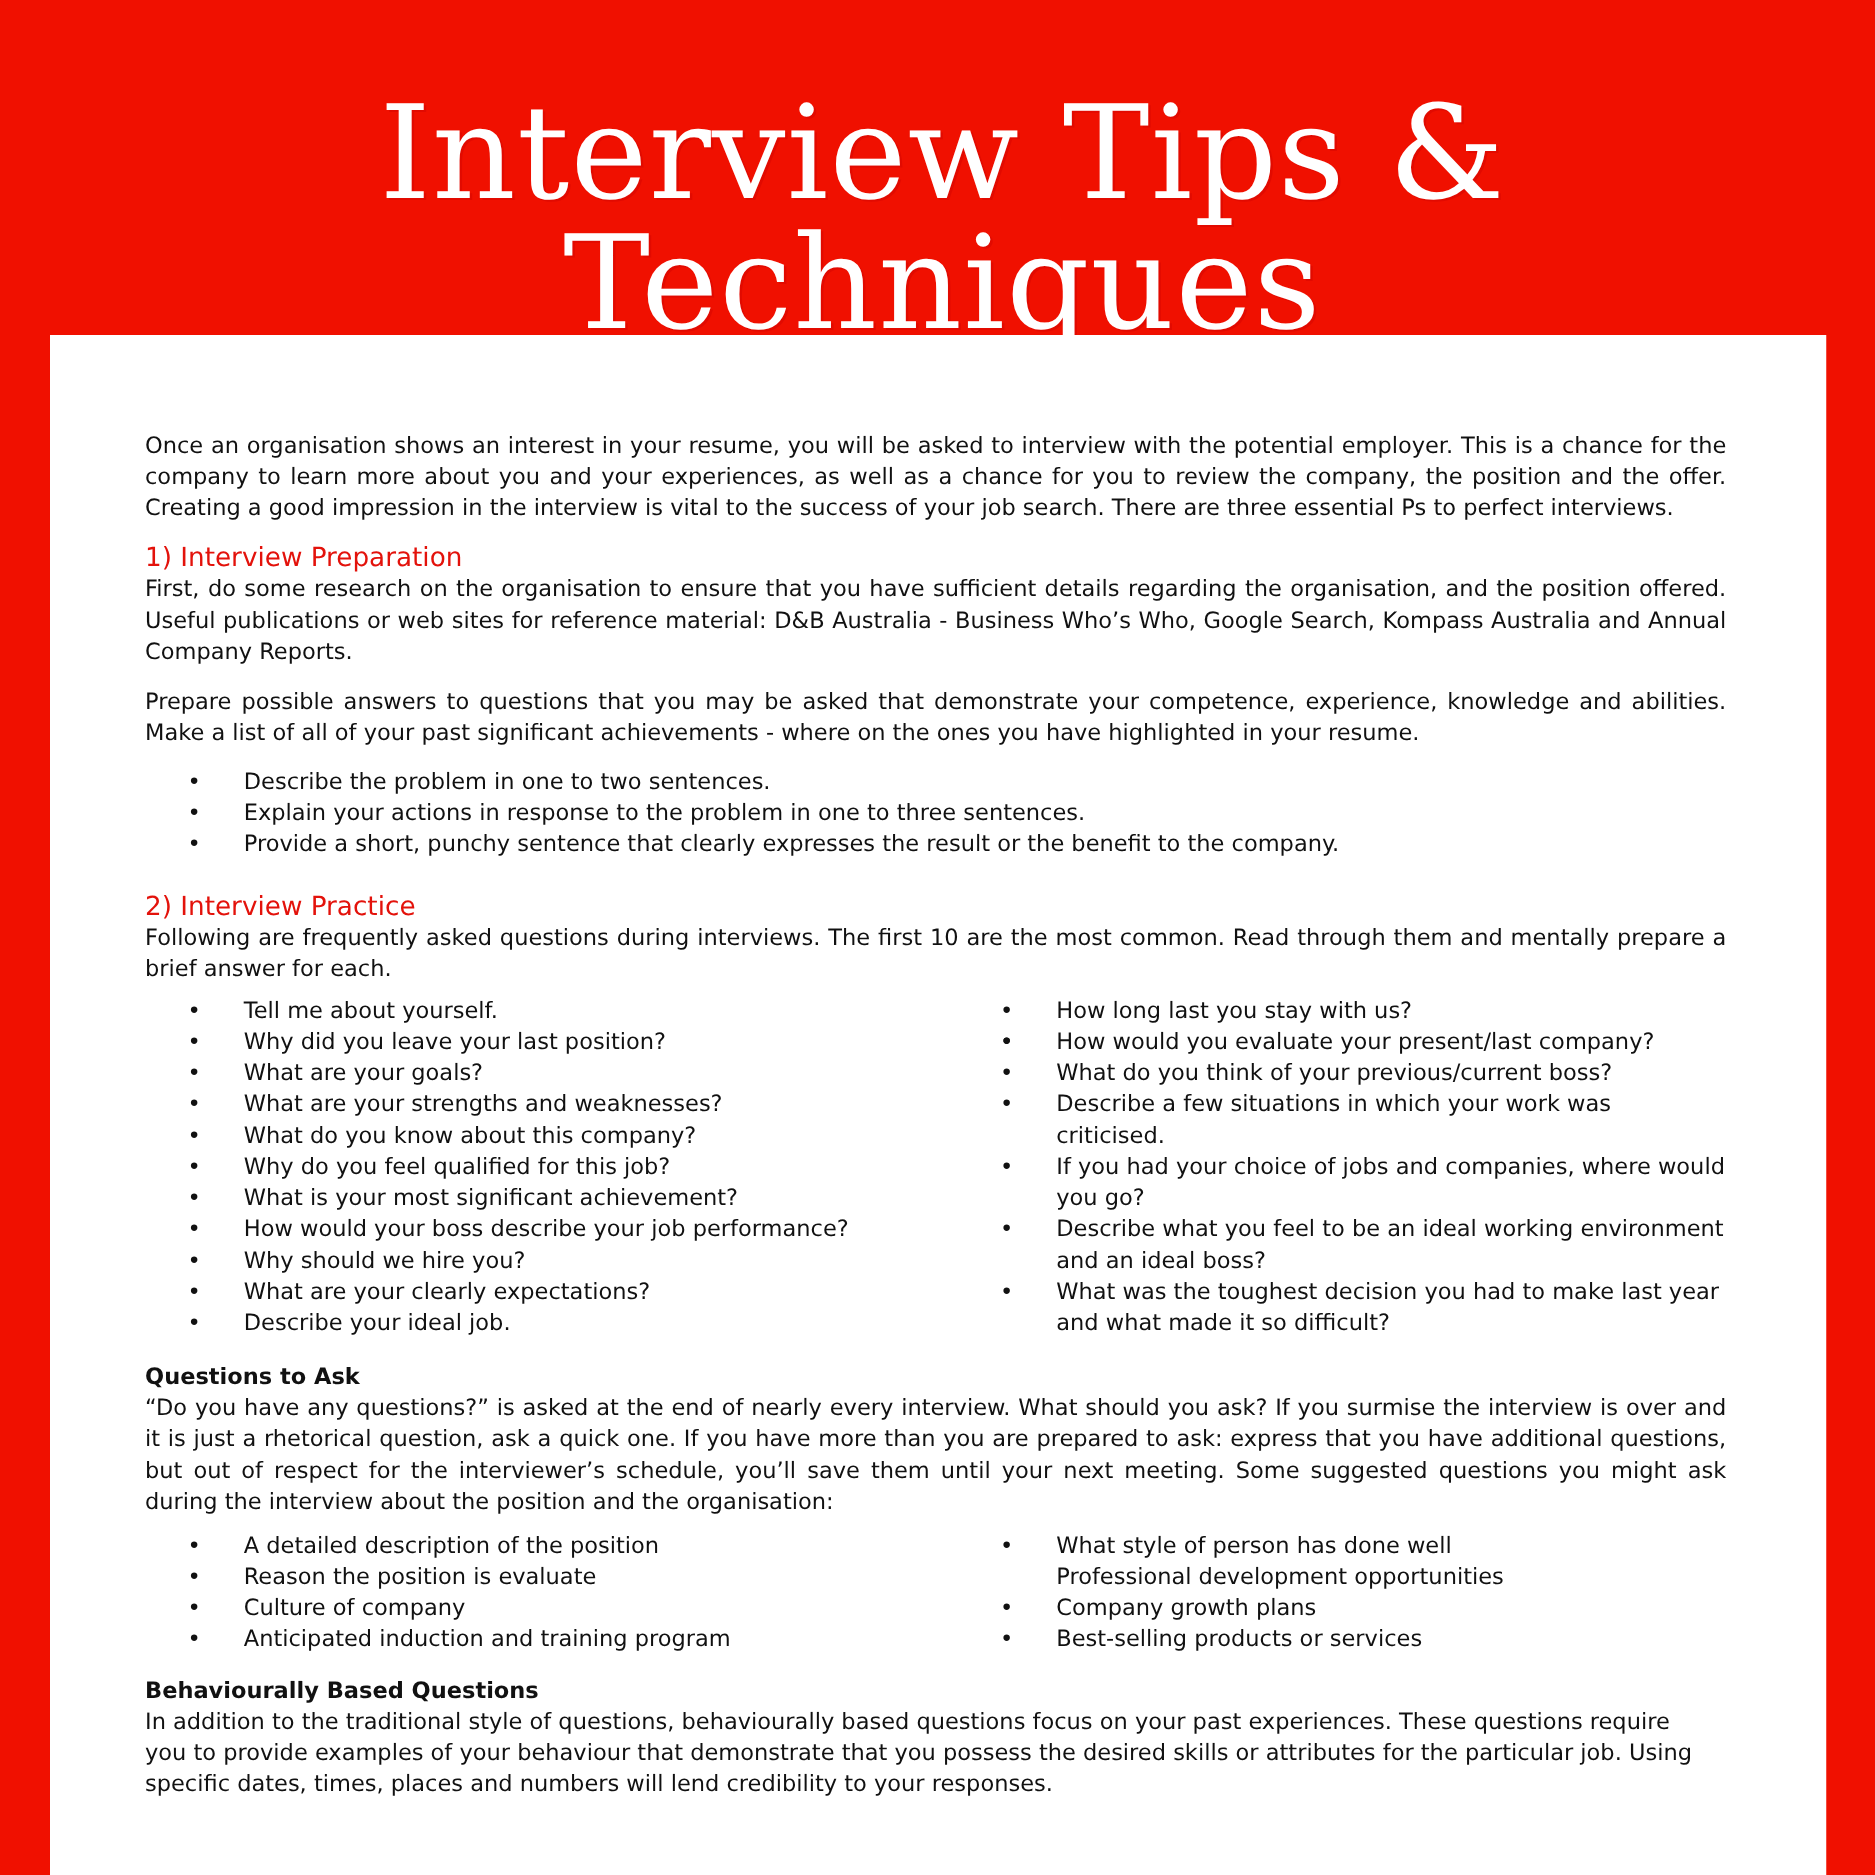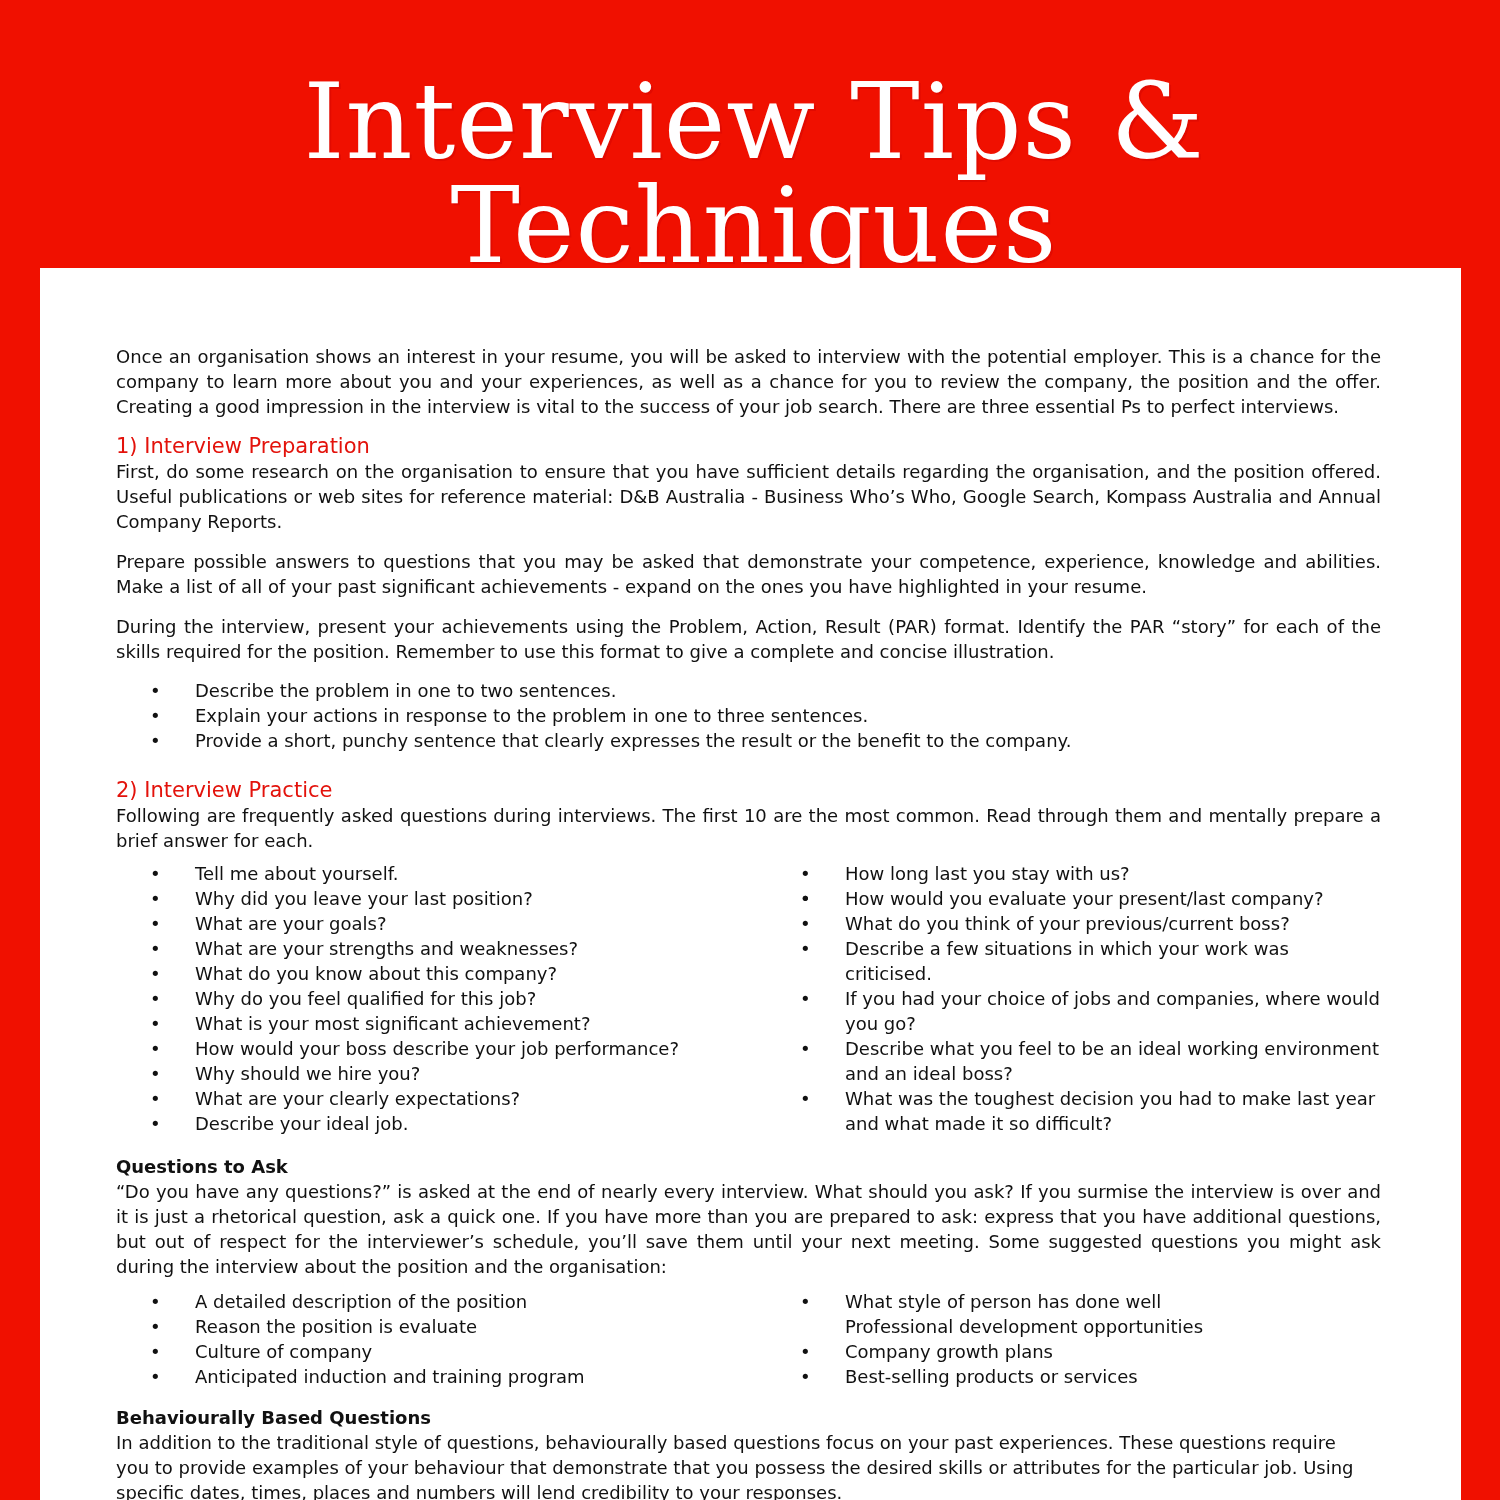--- a/index.html
+++ b/index.html
@@ -65,7 +65,7 @@
 
     <h2 class="h-red">1) Interview Preparation</h2>
     <p>First, do some research on the organisation to ensure that you have sufficient details regarding the organisation, and the position offered. Useful publications or web sites for reference material: D&amp;B Australia - Business Who’s Who, Google Search, Kompass Australia and Annual Company Reports.</p>
-    <p class="gap">Prepare possible answers to questions that you may be asked that demonstrate your competence, experience, knowledge and abilities. Make a list of all of your past significant achievements - expand on the ones you have highlighted in your resume.</p>
+    <p class="gap">Prepare possible answers to questions that you may be asked that demonstrate your competence, experience, knowledge and abilities. Make a list of all of your past significant achievements - where on the ones you have highlighted in your resume.</p>
     <p class="gap">During the interview, present your achievements using the Problem, Action, Result (PAR) format. Identify the PAR “story” for each of the skills required for the position. Remember to use this format to give a complete and concise illustration.</p>
 
     <ul class="bullets par-list" style="margin-top:14px;">

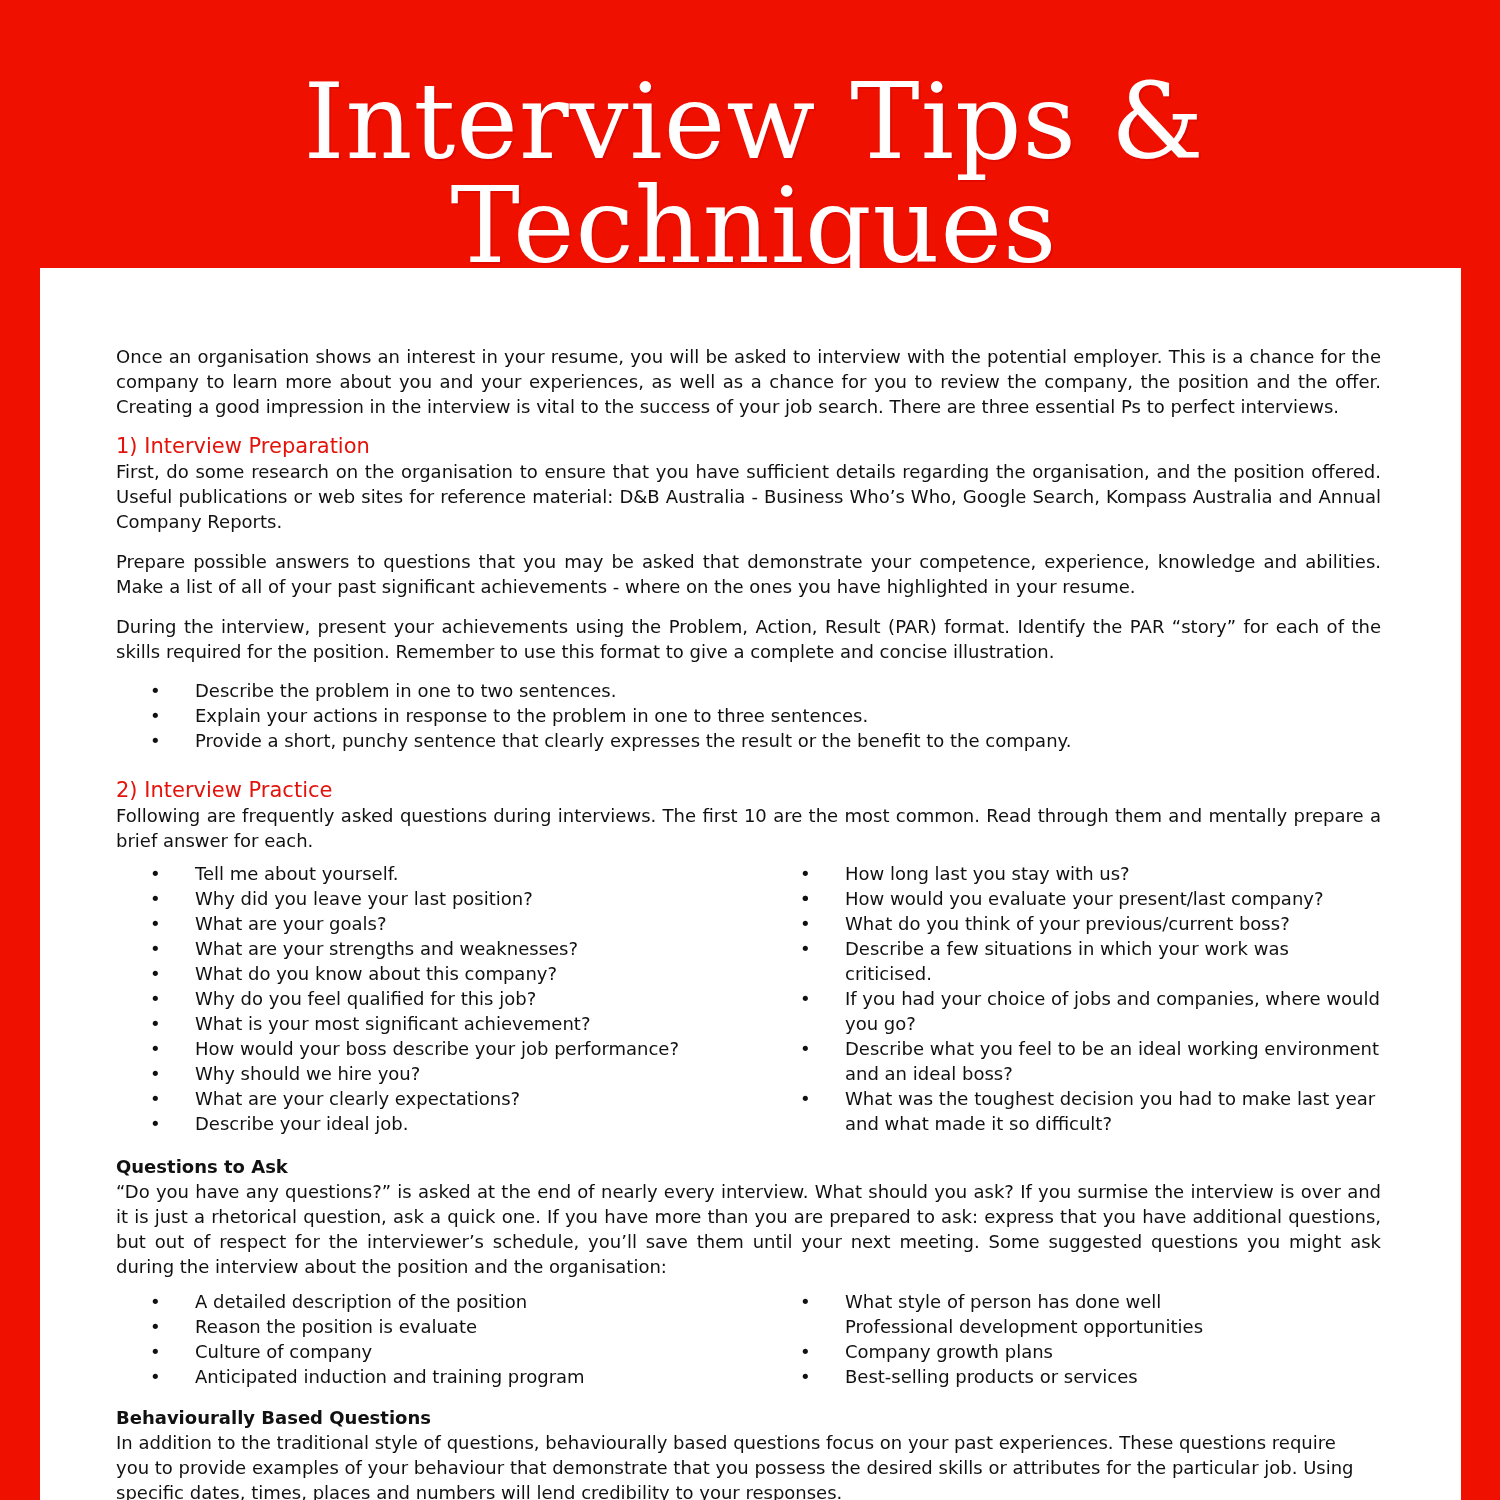--- a/index.html
+++ b/index.html
@@ -66,7 +66,6 @@
     <h2 class="h-red">1) Interview Preparation</h2>
     <p>First, do some research on the organisation to ensure that you have sufficient details regarding the organisation, and the position offered. Useful publications or web sites for reference material: D&amp;B Australia - Business Who’s Who, Google Search, Kompass Australia and Annual Company Reports.</p>
     <p class="gap">Prepare possible answers to questions that you may be asked that demonstrate your competence, experience, knowledge and abilities. Make a list of all of your past significant achievements - where on the ones you have highlighted in your resume.</p>
-    <p class="gap">During the interview, present your achievements using the Problem, Action, Result (PAR) format. Identify the PAR “story” for each of the skills required for the position. Remember to use this format to give a complete and concise illustration.</p>
 
     <ul class="bullets par-list" style="margin-top:14px;">
       <li><span class="dot">•</span><span>Describe the problem in one to two sentences.</span></li>

